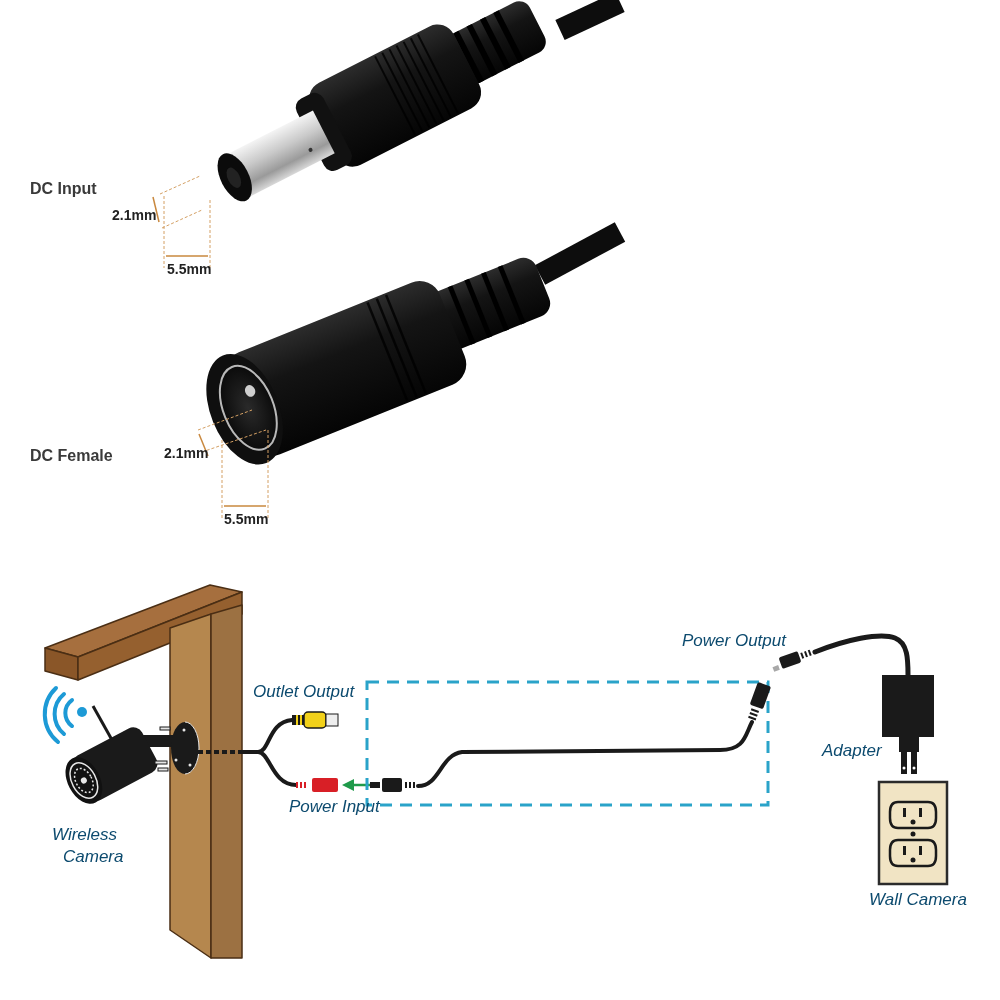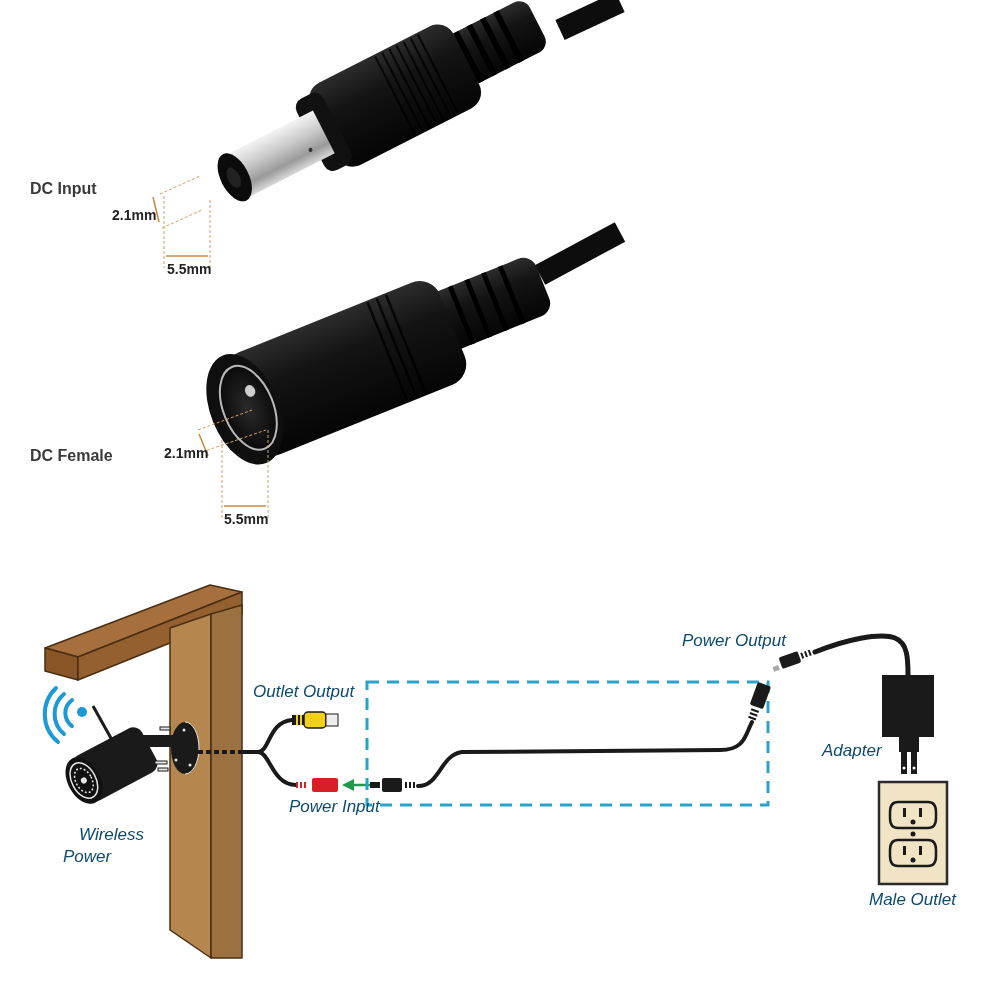--- a/index.html
+++ b/index.html
@@ -249,7 +249,7 @@
     </g>
   </svg>
 
-  <div class="lbl diag-lbl" style="left:79px; top:825px;">Wireless</div>
+  <div class="lbl diag-lbl" style="left:52px; top:825px;">Wireless</div>
   <div class="lbl diag-lbl" style="left:63px; top:847px;">Power</div>
   <div class="lbl diag-lbl" style="left:253px; top:682px;">Outlet Output</div>
   <div class="lbl diag-lbl" style="left:257px; top:797px;margin-left:32px;">Power Input</div>

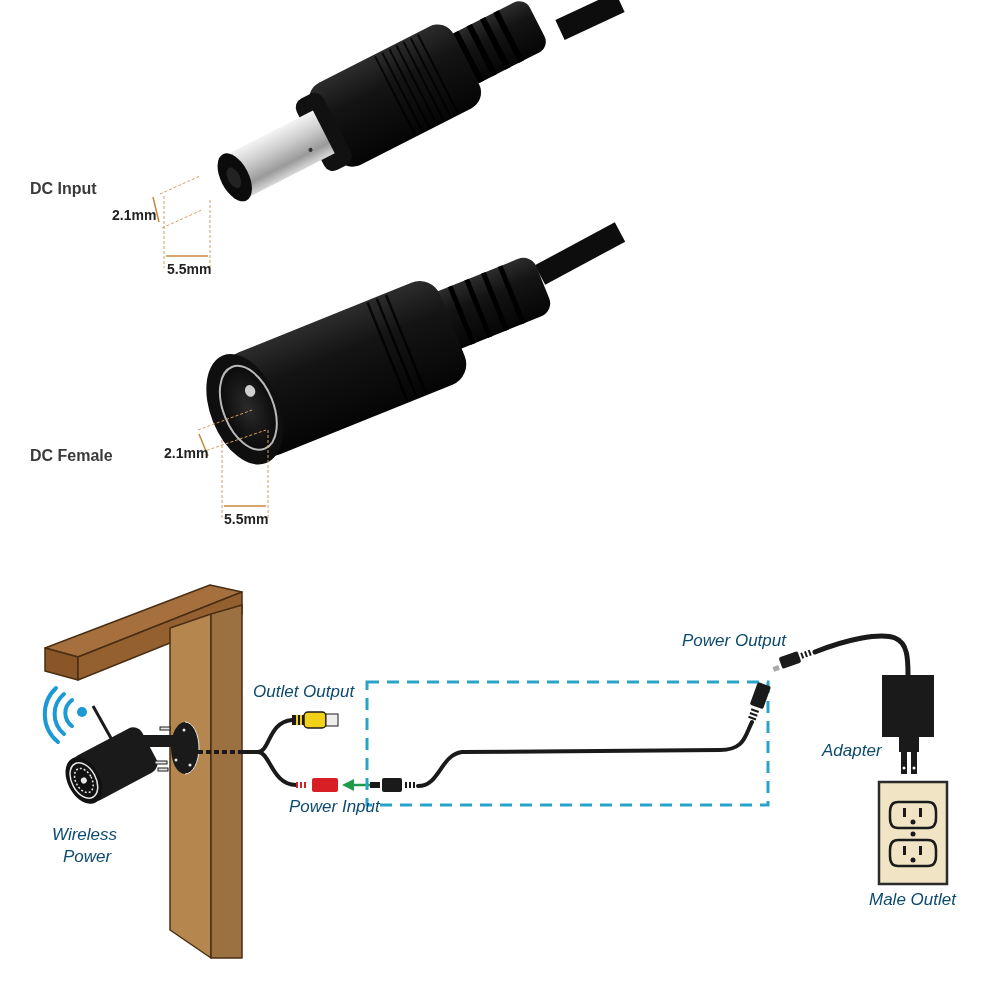--- a/index.html
+++ b/index.html
@@ -250,7 +250,7 @@
   </svg>
 
   <div class="lbl diag-lbl" style="left:52px; top:825px;">Wireless</div>
-  <div class="lbl diag-lbl" style="left:63px; top:847px;">Power</div>
+  <div class="lbl diag-lbl" style="left:63px; top:847px;">Camera</div>
   <div class="lbl diag-lbl" style="left:253px; top:682px;">Outlet Output</div>
   <div class="lbl diag-lbl" style="left:257px; top:797px;margin-left:32px;">Power Input</div>
   <div class="lbl diag-lbl" style="left:682px; top:631px;">Power Output</div>

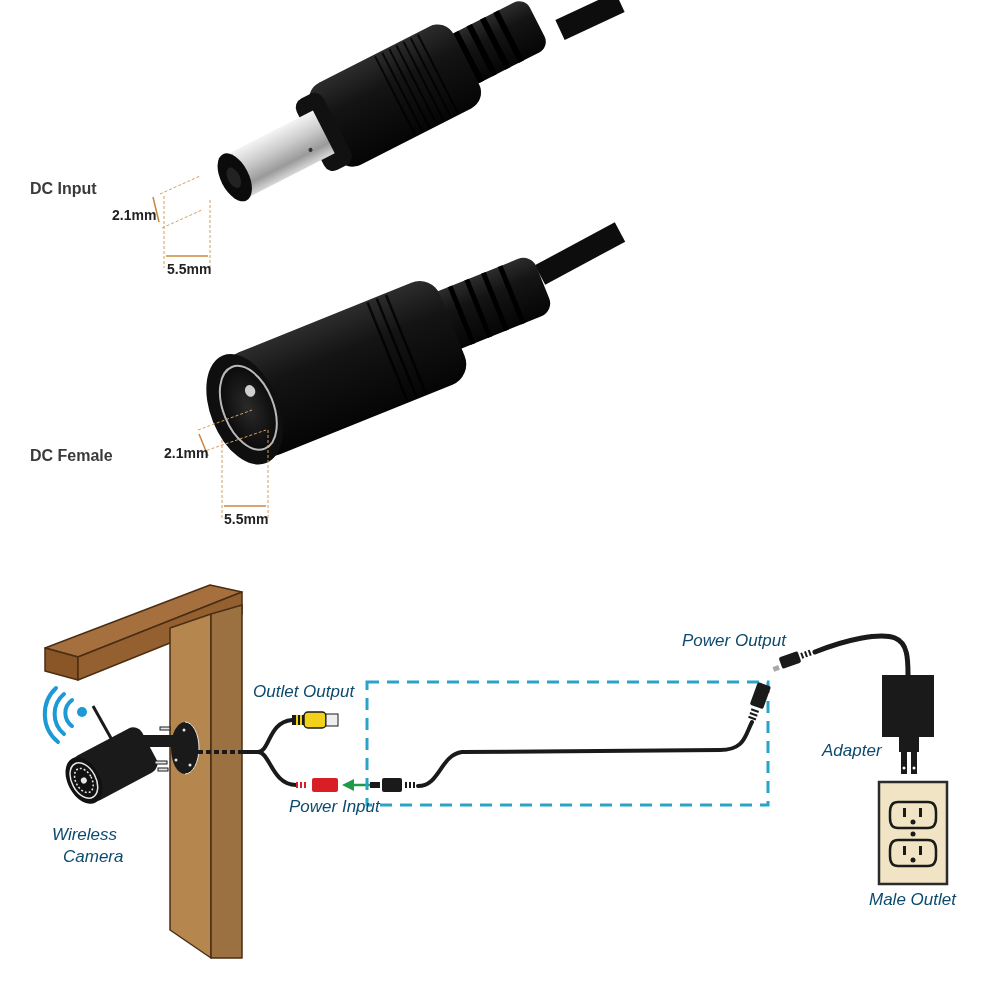--- a/index.html
+++ b/index.html
@@ -255,7 +255,7 @@
   <div class="lbl diag-lbl" style="left:257px; top:797px;margin-left:32px;">Power Input</div>
   <div class="lbl diag-lbl" style="left:682px; top:631px;">Power Output</div>
   <div class="lbl diag-lbl" style="left:822px; top:741px;">Adapter</div>
-  <div class="lbl diag-lbl" style="left:869px; top:890px;">Male Outlet</div>
+  <div class="lbl diag-lbl" style="left:869px; top:890px;">Wall Camera</div>
 
 </div>
 

